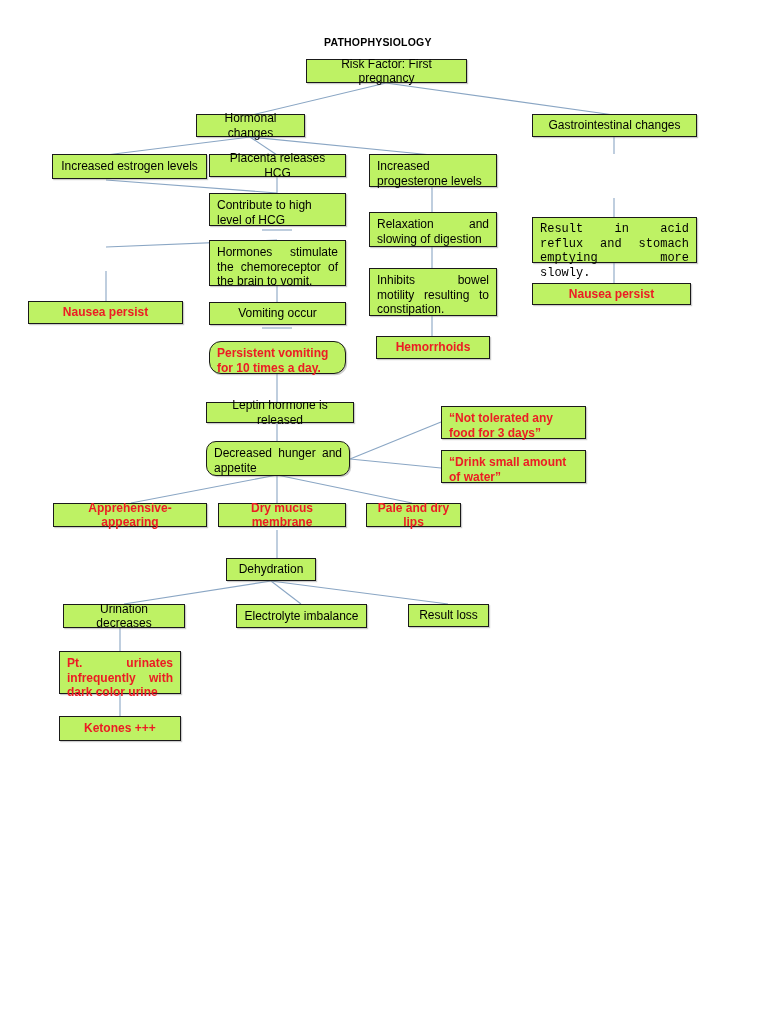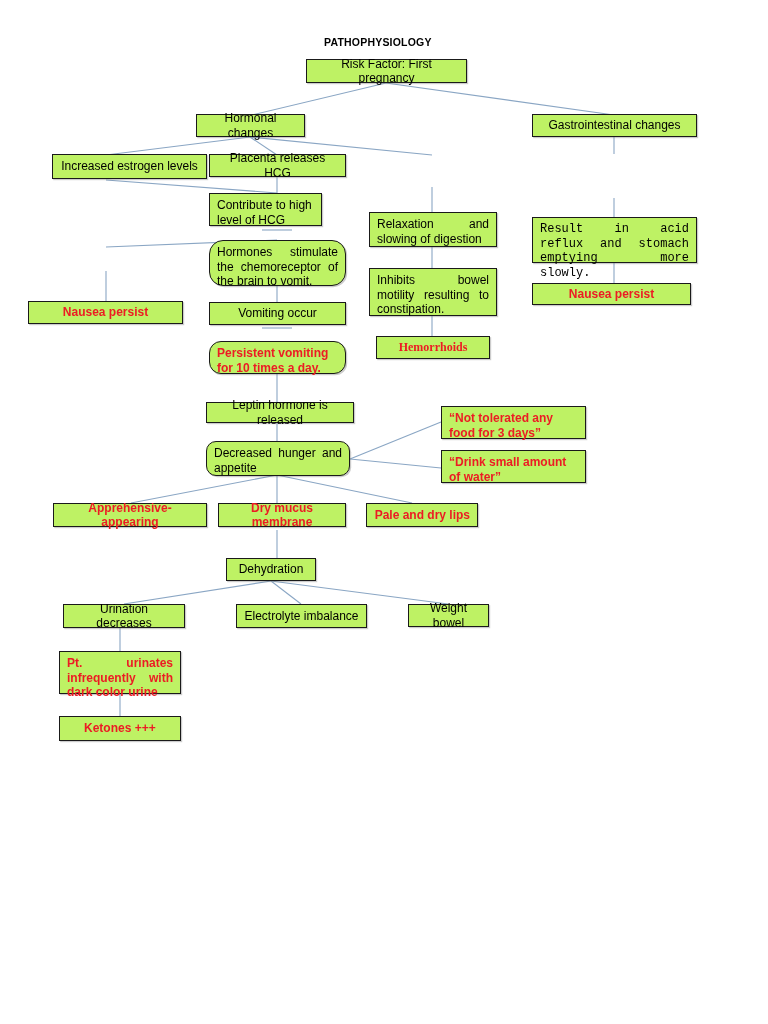--- a/index.html
+++ b/index.html
@@ -124,6 +124,9 @@
   <div class="node center vc" style="left:209px;top:154px;width:137px;height:23px;">
     <span class="t">Placenta releases HCG</span>
   </div>
+  <div class="node" style="left:369px;top:154px;width:128px;height:33px;">
+    <span class="t">Increased progesterone levels</span>
+  </div>
 
   <div class="node" style="left:209px;top:193px;width:113px;height:33px;">
     <span class="t">Contribute to high level of HCG</span>

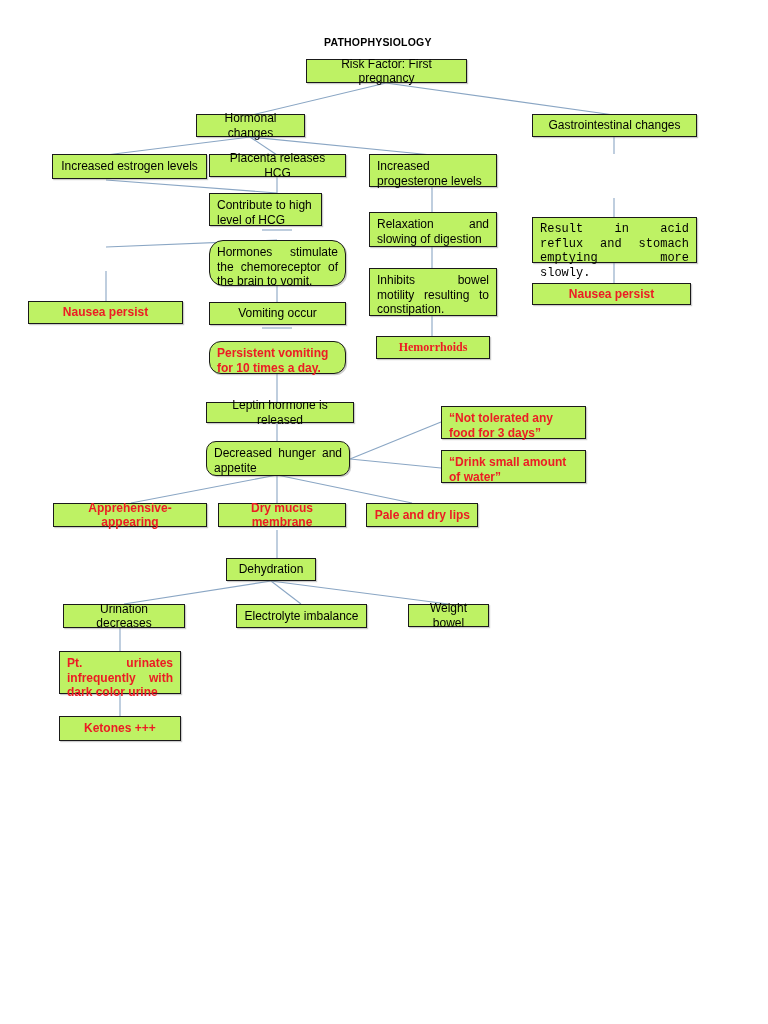--- a/index.html
+++ b/index.html
@@ -128,7 +128,7 @@
     <span class="t">Increased progesterone levels</span>
   </div>
 
-  <div class="node" style="left:209px;top:193px;width:113px;height:33px;">
+  <div class="node" style="left:209px;top:193px;width:137px;height:33px;">
     <span class="t">Contribute to high level of HCG</span>
   </div>
   <div class="node just" style="left:369px;top:212px;width:128px;height:35px;">

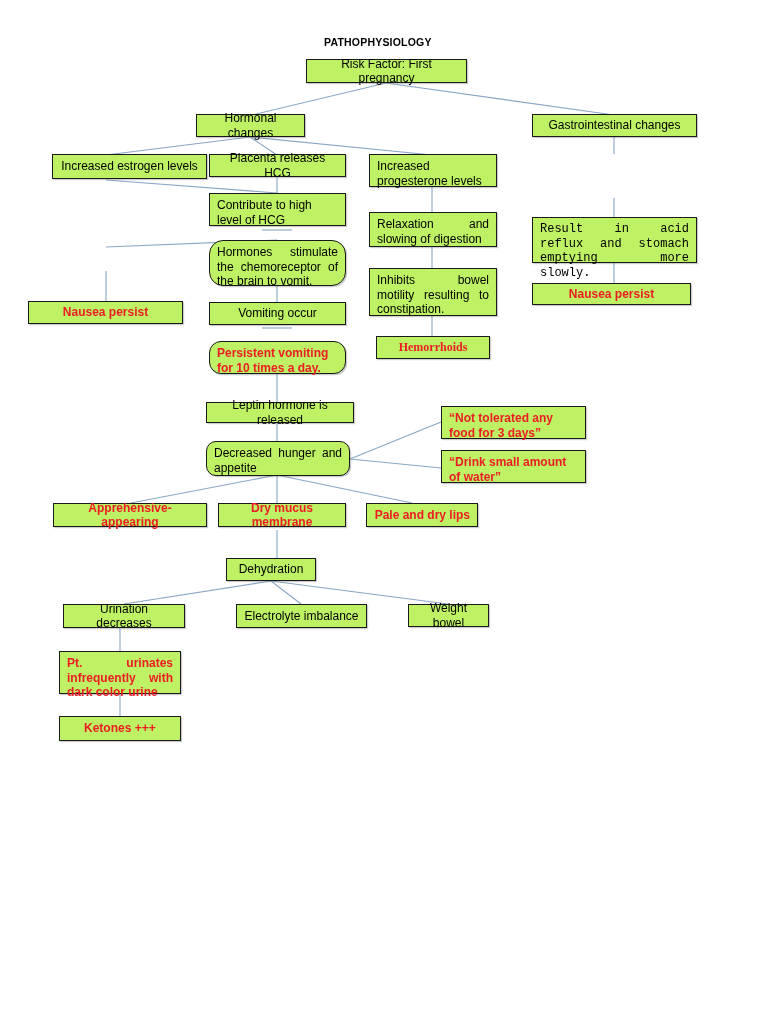--- a/index.html
+++ b/index.html
@@ -138,7 +138,7 @@
     <span class="t">Result in acid reflux and stomach emptying more slowly.</span>
   </div>
 
-  <div class="node just" style="left:209px;top:240px;width:137px;height:46px;border-radius:14px;">
+  <div class="node just" style="left:209px;top:240px;width:137px;height:46px;">
     <span class="t">Hormones stimulate the chemoreceptor of the brain to vomit.</span>
   </div>
   <div class="node just" style="left:369px;top:268px;width:128px;height:48px;">

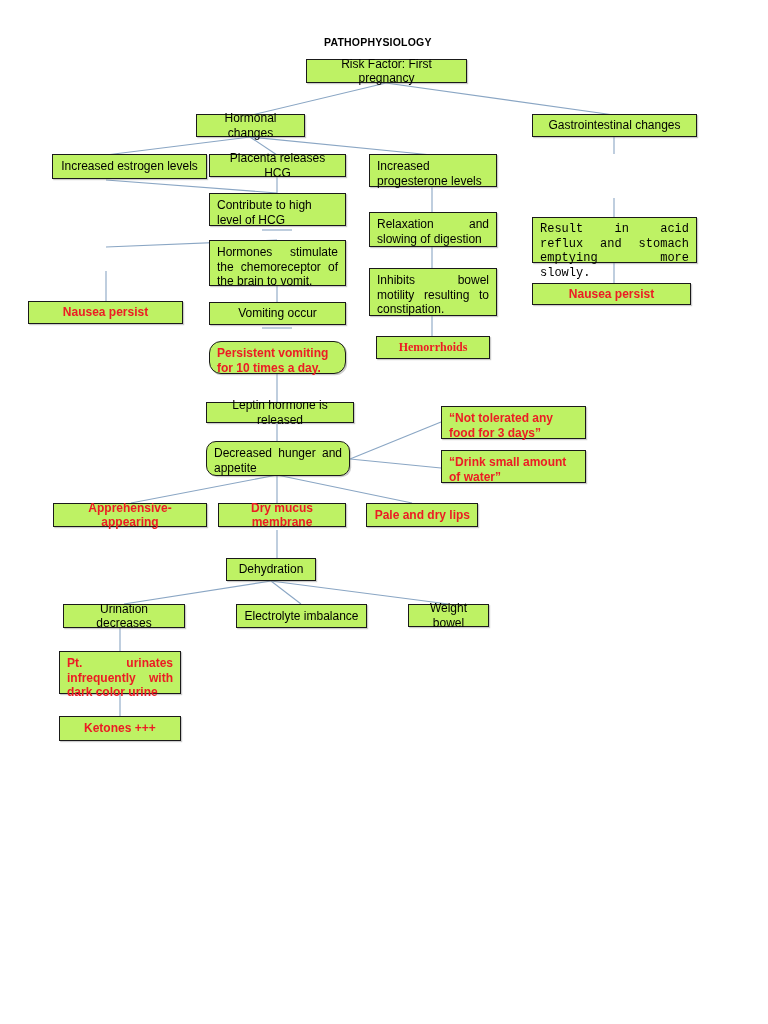--- a/index.html
+++ b/index.html
@@ -154,7 +154,7 @@
   <div class="node center vc" style="left:209px;top:302px;width:137px;height:23px;">
     <span class="t">Vomiting occur</span>
   </div>
-  <div class="node red center vc" style="left:376px;top:336px;width:114px;height:23px;font-family:Liberation Serif, serif;">
+  <div class="node red center vc" style="left:376px;top:336px;width:114px;height:23px;">
     <span class="t">Hemorrhoids</span>
   </div>
 

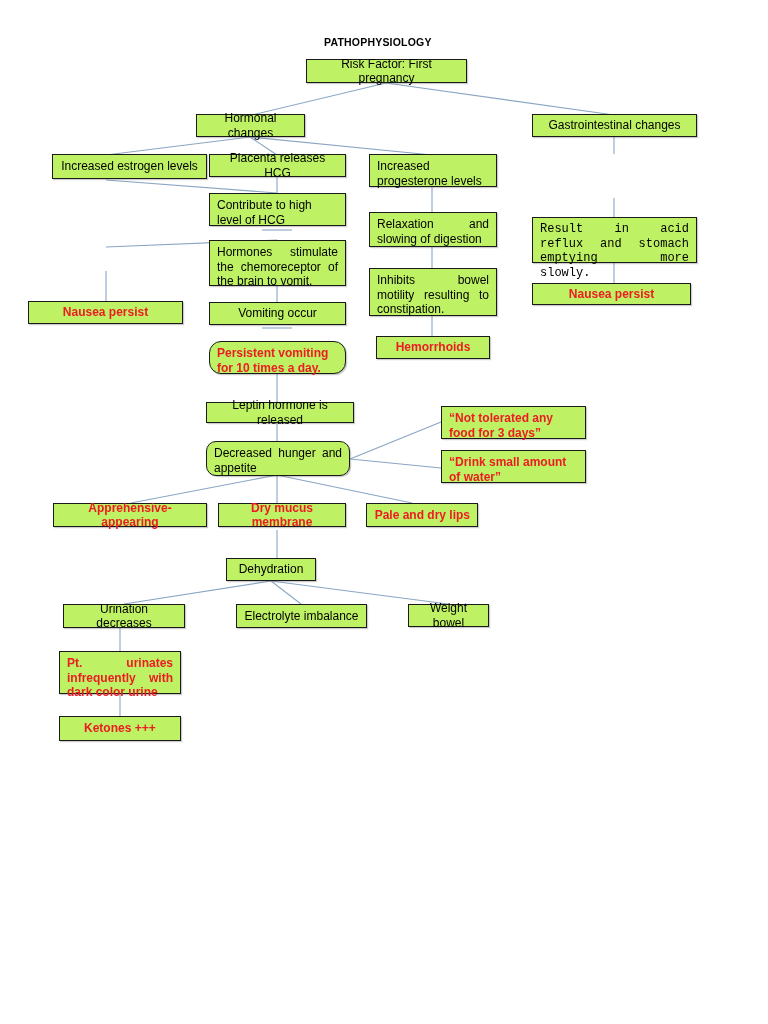--- a/index.html
+++ b/index.html
@@ -183,7 +183,7 @@
   <div class="node red center vc" style="left:218px;top:503px;width:128px;height:24px;">
     <span class="t">Dry mucus membrane</span>
   </div>
-  <div class="node red center vc" style="left:366px;top:503px;width:112px;height:24px;text-align:right;">
+  <div class="node red center vc" style="left:366px;top:503px;width:95px;height:24px;">
     <span class="t">Pale and dry lips</span>
   </div>
 

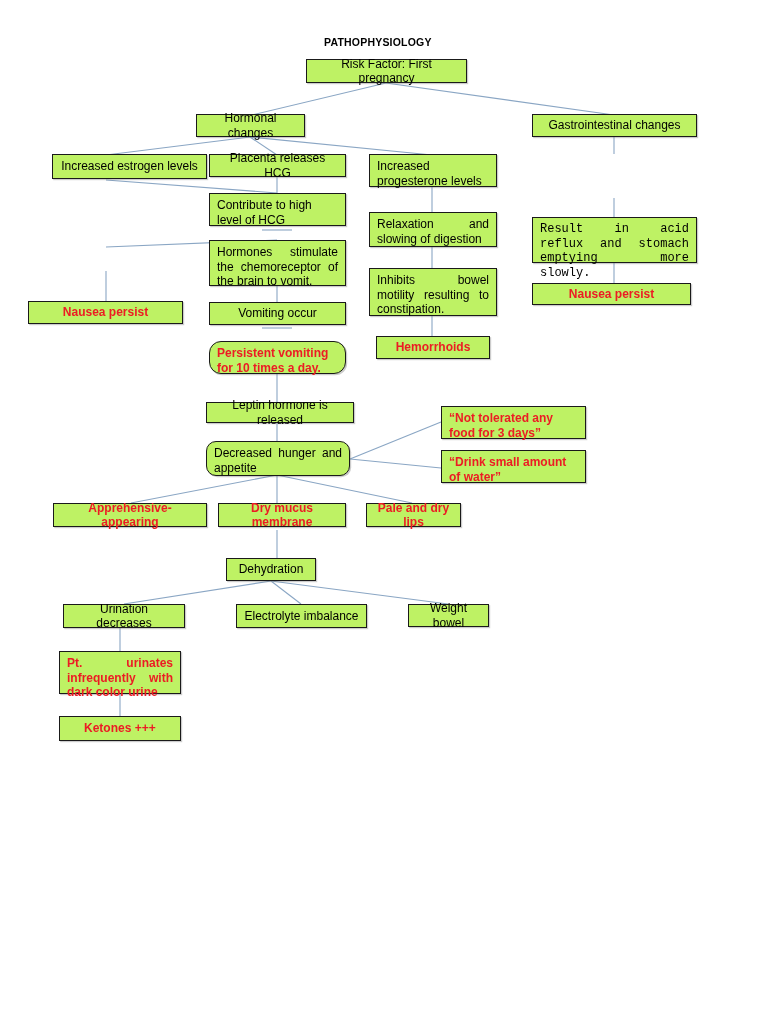--- a/index.html
+++ b/index.html
@@ -198,7 +198,7 @@
     <span class="t">Electrolyte imbalance</span>
   </div>
   <div class="node center vc" style="left:408px;top:604px;width:81px;height:23px;">
-    <span class="t">Weight bowel</span>
+    <span class="t">Result loss</span>
   </div>
 
   <div class="node red just" style="left:59px;top:651px;width:122px;height:43px;">

